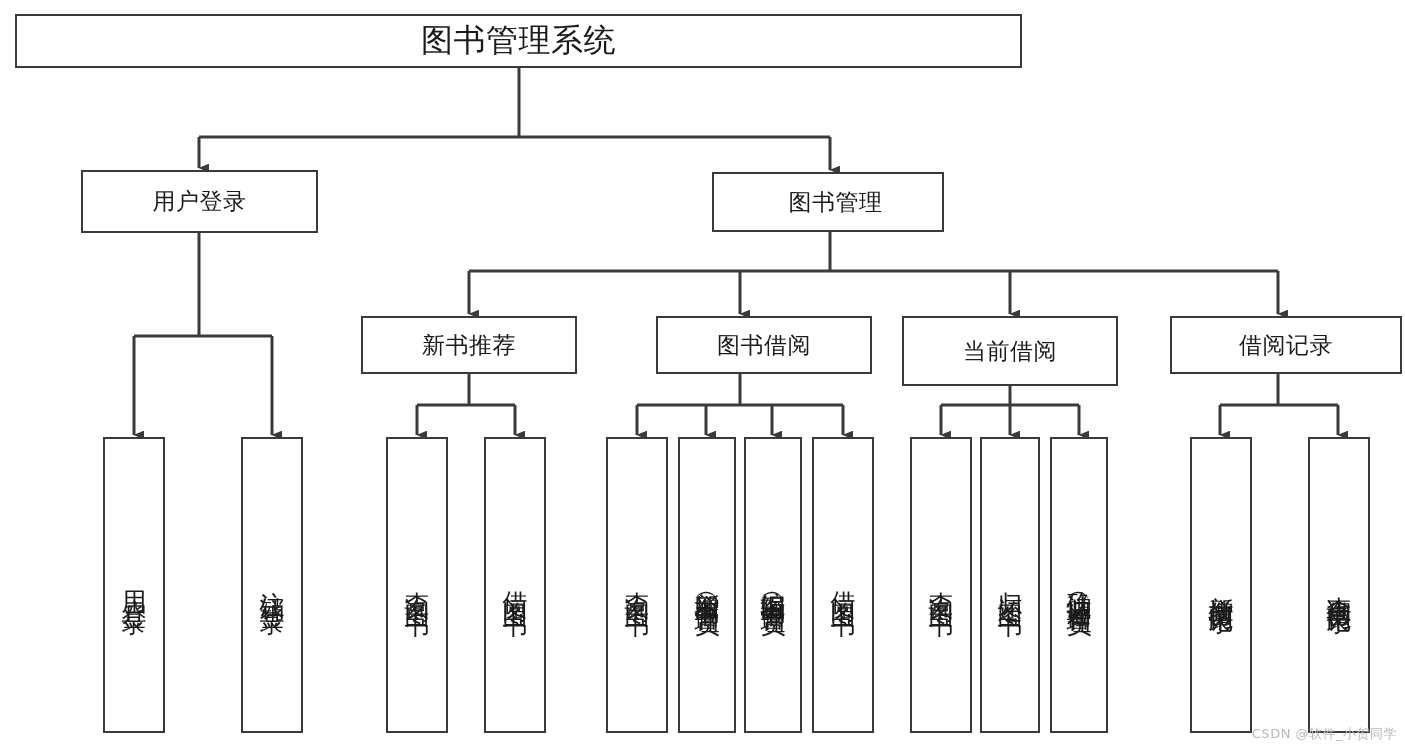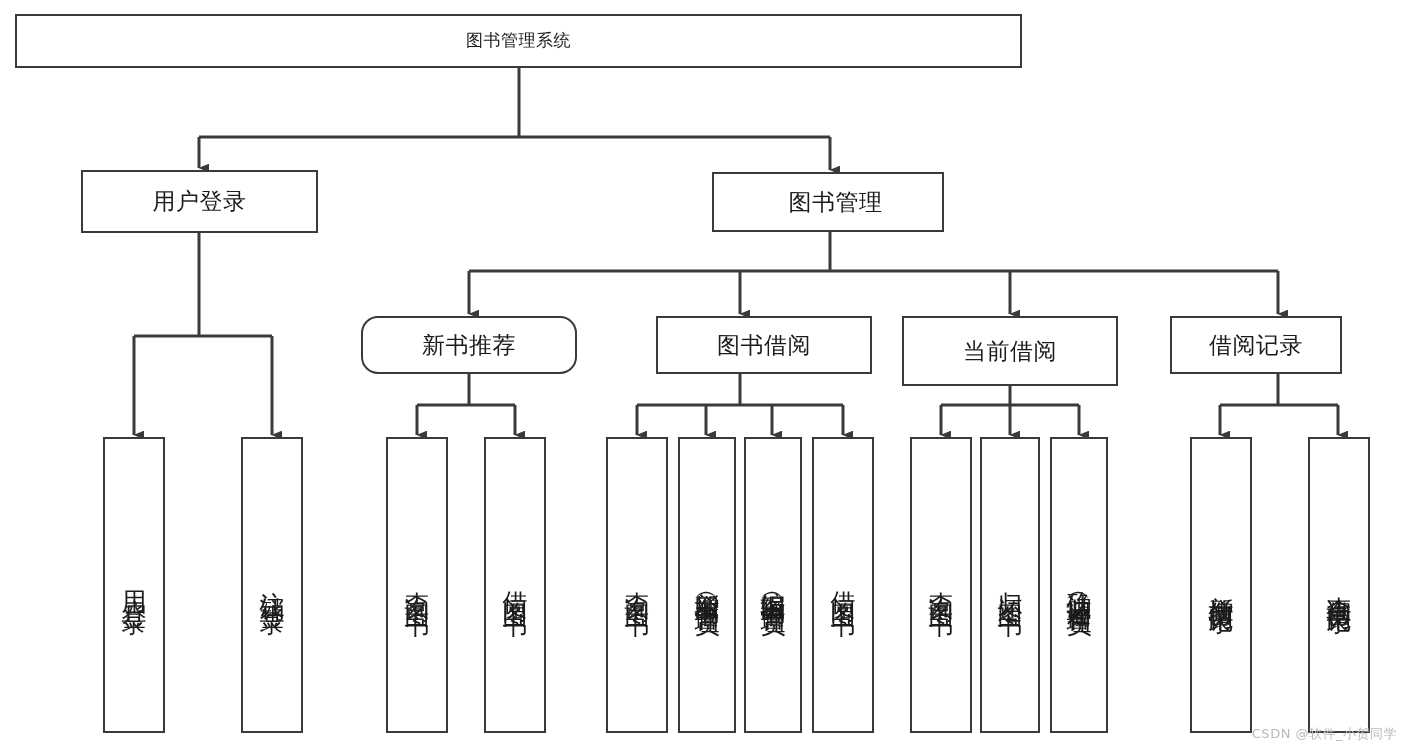--- a/index.html
+++ b/index.html
@@ -48,7 +48,7 @@
     letter-spacing: 0.5px;
   }
   .node.root .node-label {
-    font-size: 17px;
+    font-size: 32px;
   }
   
   .node.vert {

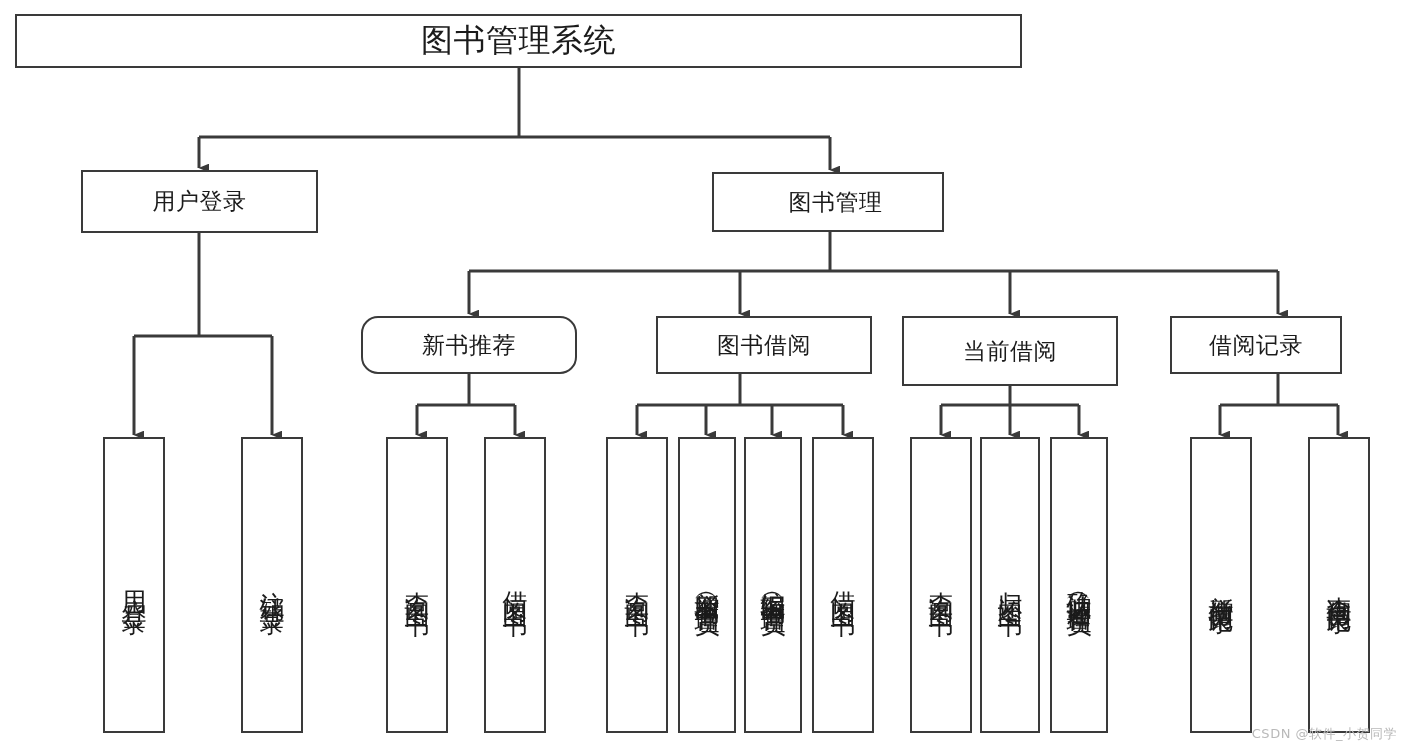--- a/index.html
+++ b/index.html
@@ -149,7 +149,7 @@
     <span class="node-label">图书管理</span>
   </div>
 
-  <div class="node horiz" style="left:361px; top:316px; width:216px; height:58px;border-radius:17px;">
+  <div class="node horiz" style="left:361px; top:316px; width:216px; height:58px;">
     <span class="node-label">新书推荐</span>
   </div>
 

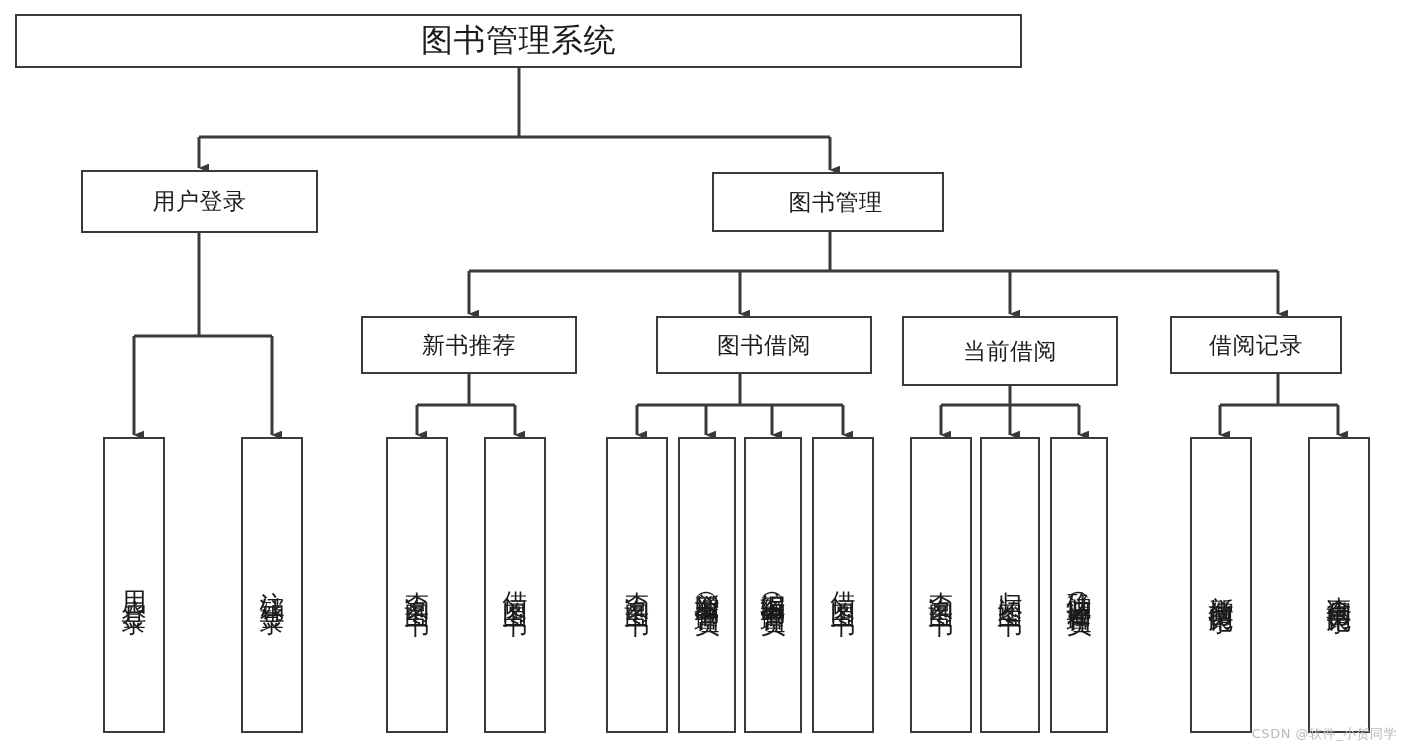--- a/index.html
+++ b/index.html
@@ -161,7 +161,7 @@
     <span class="node-label">当前借阅</span>
   </div>
 
-  <div class="node horiz" style="left:1170px; top:316px; width:172px; height:58px;">
+  <div class="node horiz" style="left:1170px; top:316px; width:232px; height:58px;">
     <span class="node-label">借阅记录</span>
   </div>
 

